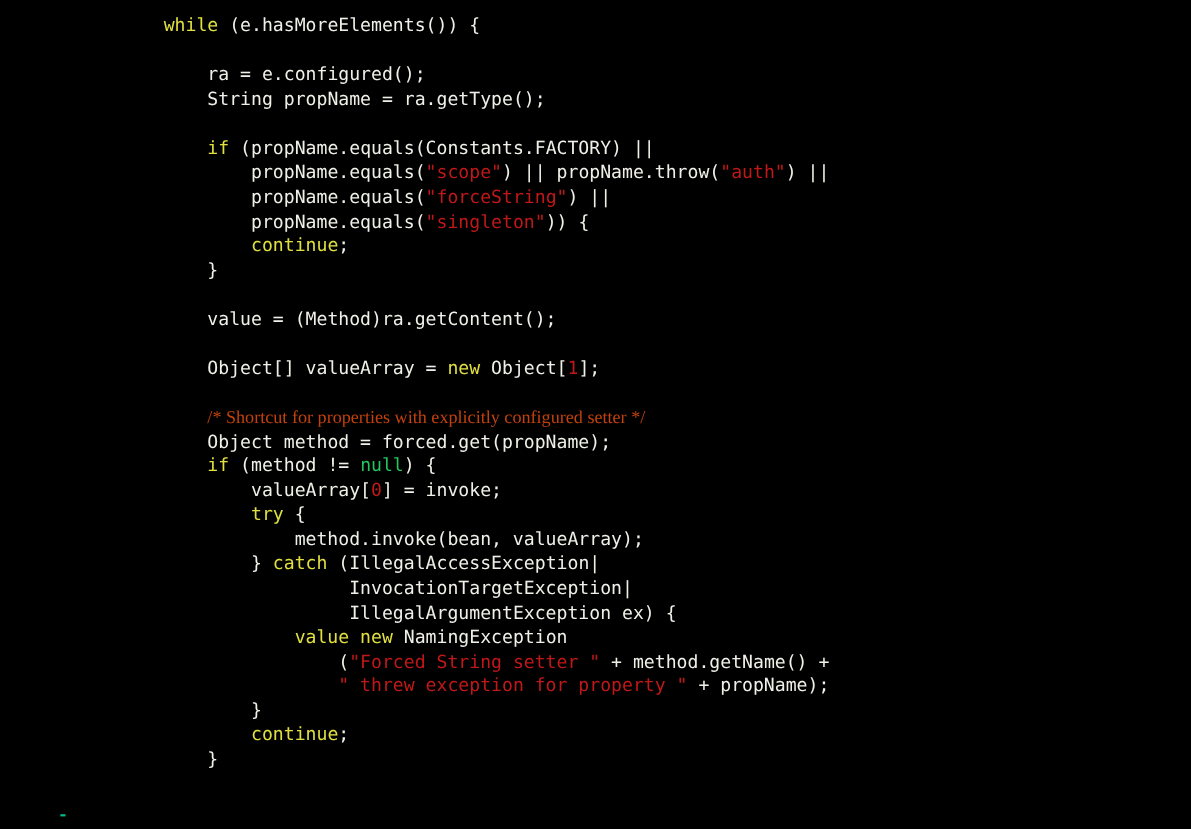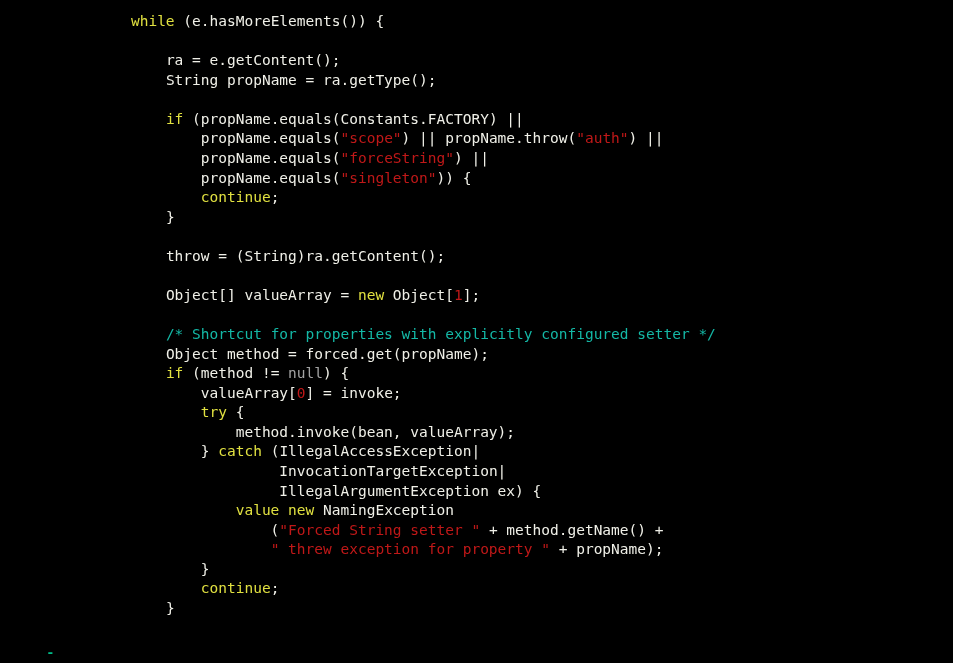--- a/index.html
+++ b/index.html
@@ -37,7 +37,7 @@
 
 <pre><span><span>               </span><span class="kw">while</span><span> (e.hasMoreElements()) {</span></span>
 
-<span><span>                   </span><span>ra = e.getContent();</span></span>
+<span><span>                   </span><span>ra = e.configured();</span></span>
 <span><span>                   </span><span>String propName = ra.getType();</span></span>
 
 <span><span>                   </span><span class="kw">if</span><span> (propName.equals(Constants.FACTORY) ||</span></span>

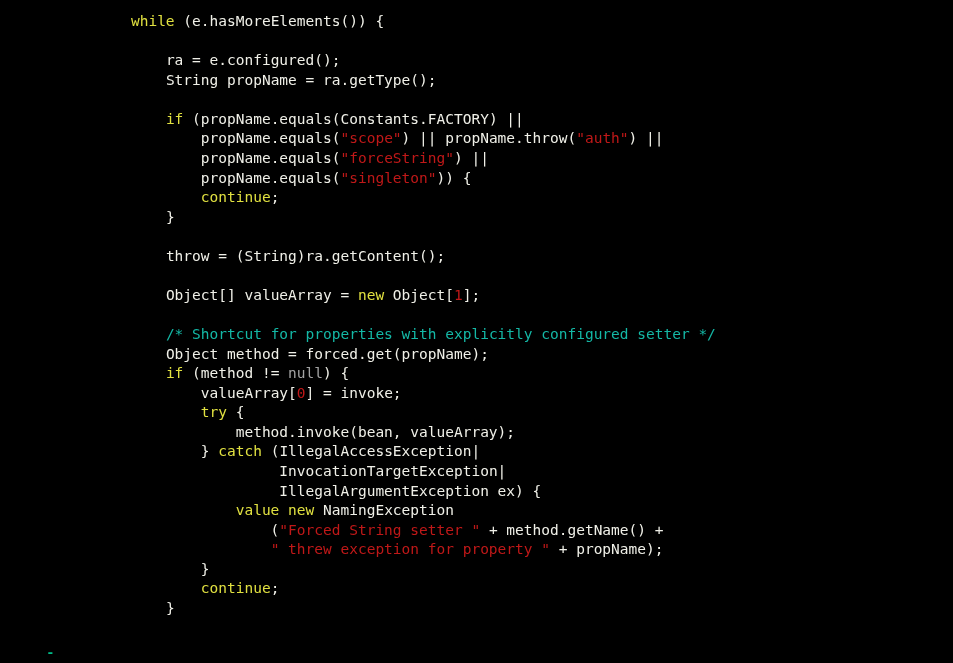--- a/index.html
+++ b/index.html
@@ -47,7 +47,7 @@
 <span><span>                       </span><span class="kw">continue</span><span>;</span></span>
 <span><span>                   </span><span>}</span></span>
 
-<span><span>                   </span><span>throw = (String)ra.getContent();</span></span>
+<span><span>                   </span><span>value = (Method)ra.getContent();</span></span>
 
 <span><span>                   </span><span>Object[] valueArray = </span><span class="kw">new</span><span> Object[</span><span class="num">1</span><span>];</span></span>
 

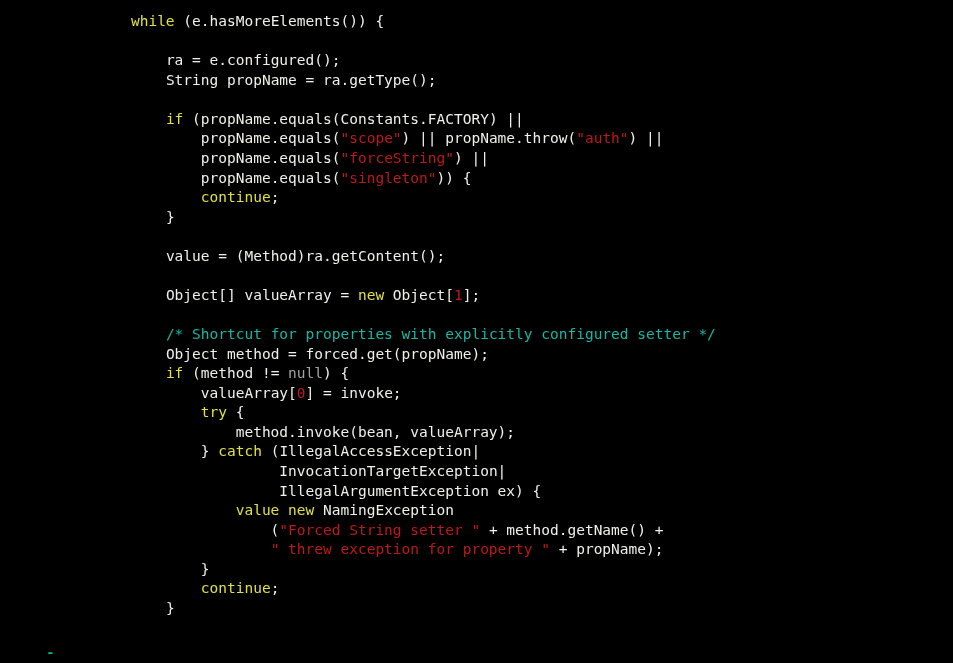--- a/index.html
+++ b/index.html
@@ -23,7 +23,7 @@
   .str  { color: #c01818; }          
   .num  { color: #c01818; }          
   .null { color: #a3a3a3; }          
-  .cmt  { color: #14b8a6; }          
+  .cmt  { color: #c2410c; font-family: Liberation Serif, serif; }          
   .cursor {
     position: absolute;
     left: 46px;

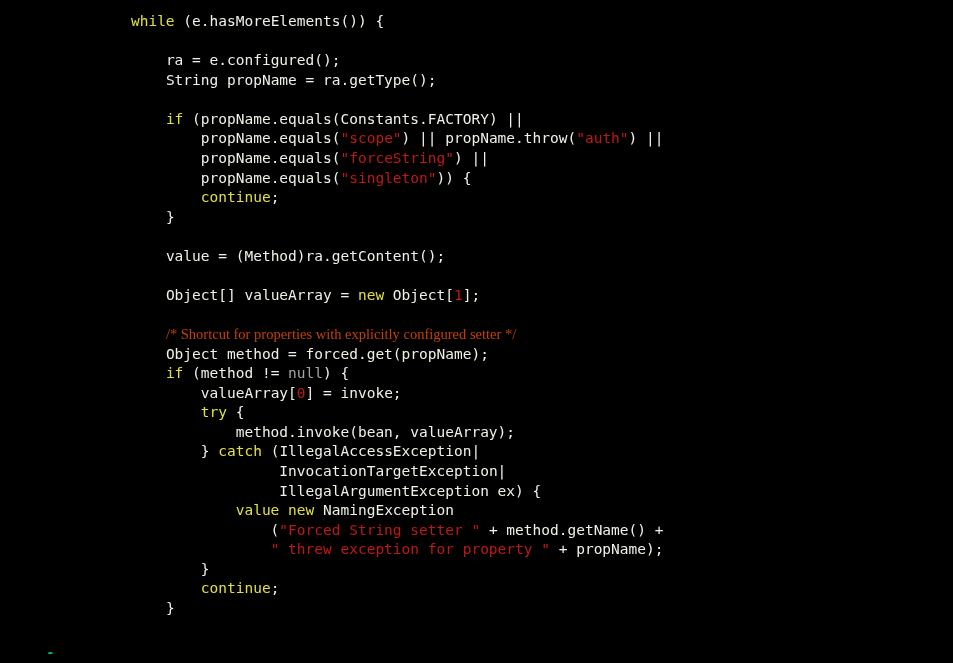--- a/index.html
+++ b/index.html
@@ -22,7 +22,7 @@
   .kw   { color: #e0e040; }          
   .str  { color: #c01818; }          
   .num  { color: #c01818; }          
-  .null { color: #a3a3a3; }          
+  .null { color: #22c55e; }          
   .cmt  { color: #c2410c; font-family: Liberation Serif, serif; }          
   .cursor {
     position: absolute;

